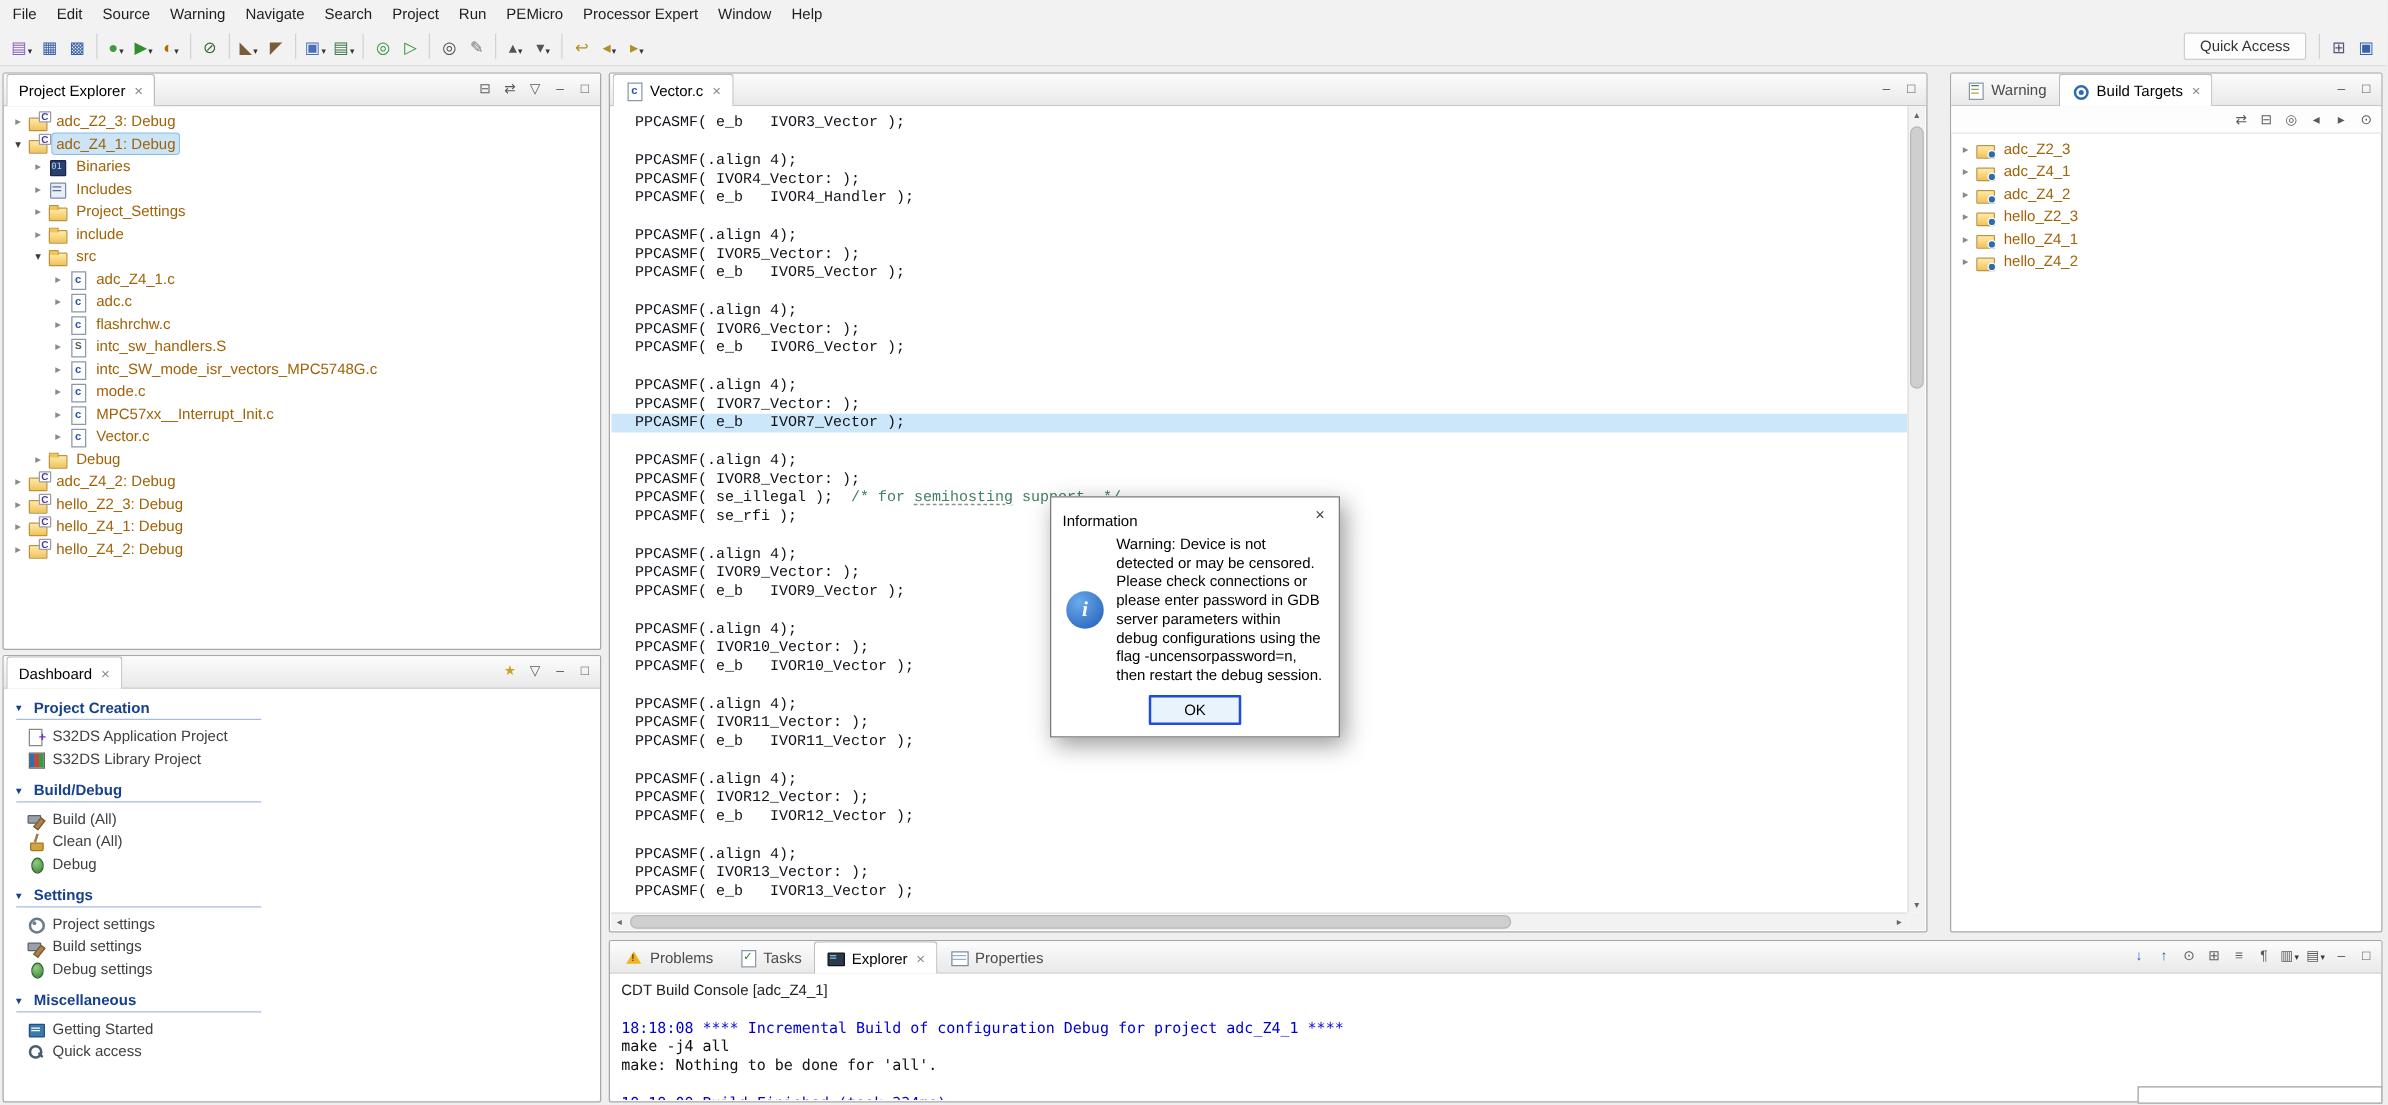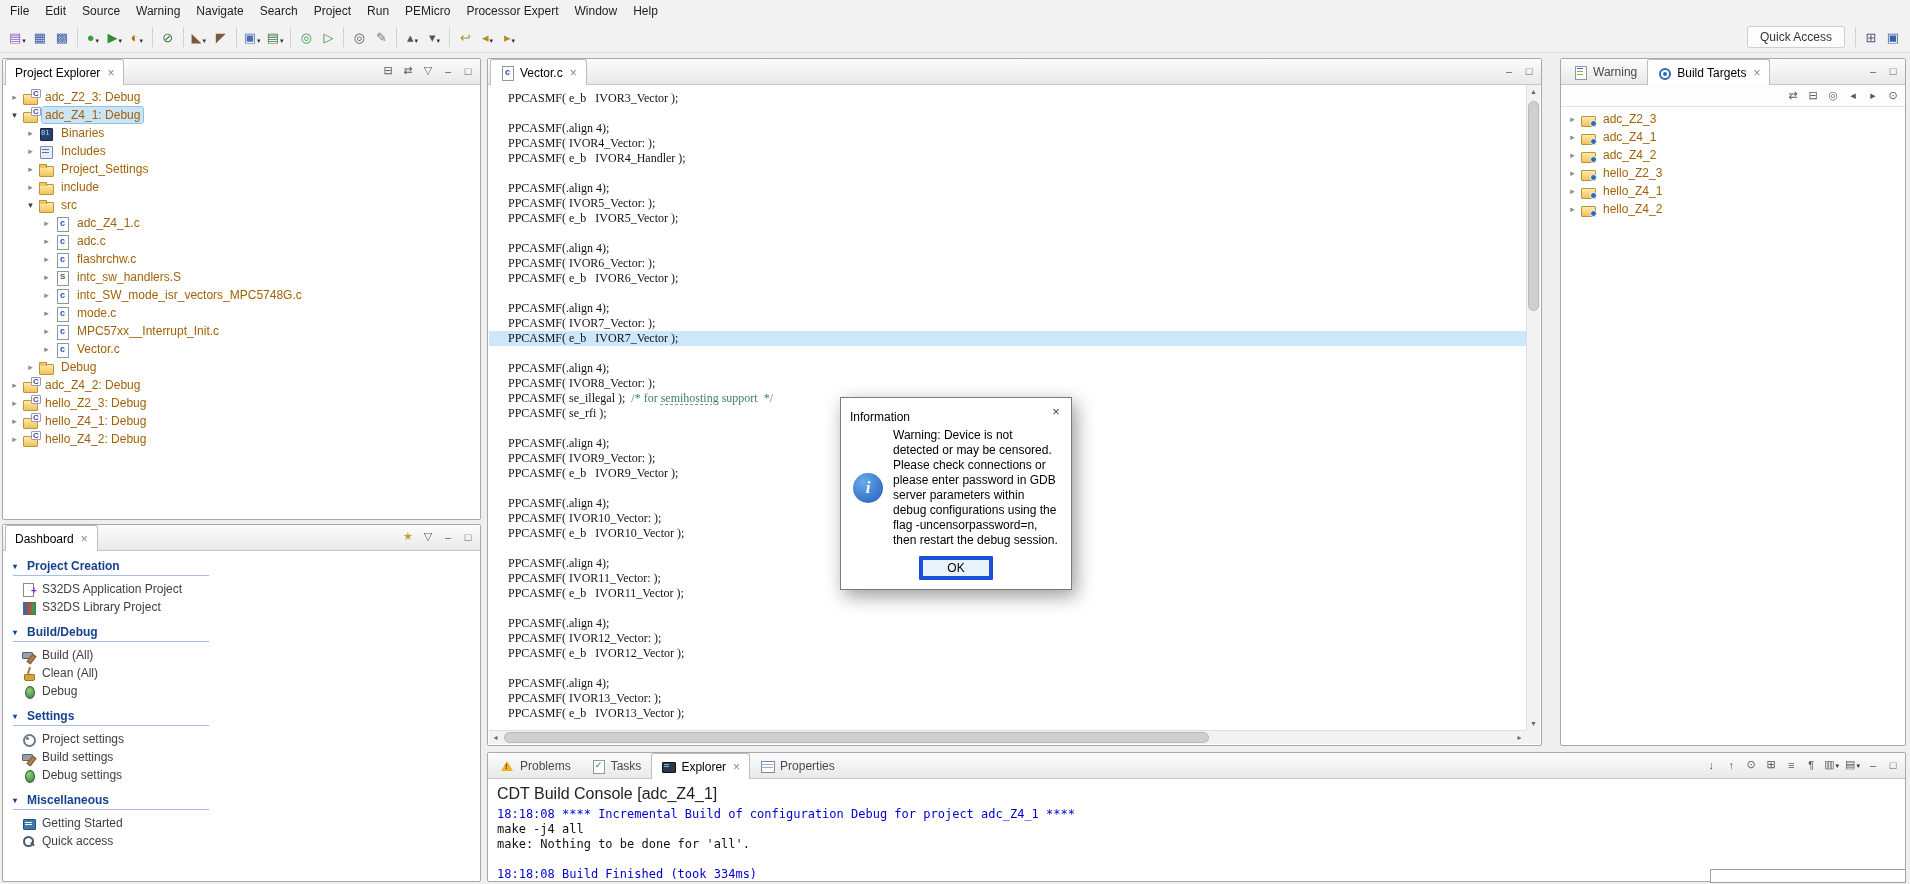--- a/index.html
+++ b/index.html
@@ -101,7 +101,7 @@
 .mi-cfile::after{content:"c";left:5px;top:1px;font-size:9px;font-weight:bold;color:#2a52be}
 
 
-.code{position:absolute;left:1px;top:26px;right:15px;bottom:15px;overflow:hidden;font-family:Liberation Serif, serif;font-size:12px;color:#101018;padding-top:6px;background:#fff}
+.code{position:absolute;left:1px;top:26px;right:15px;bottom:15px;overflow:hidden;font-family:Liberation Mono, monospace;font-size:12px;color:#101018;padding-top:6px;background:#fff}
 .cline{height:15px;line-height:15px;padding-left:19px;white-space:pre}
 .cline.hl{background:#cde7fa}
 .tok-comment{color:#3f7f5f}

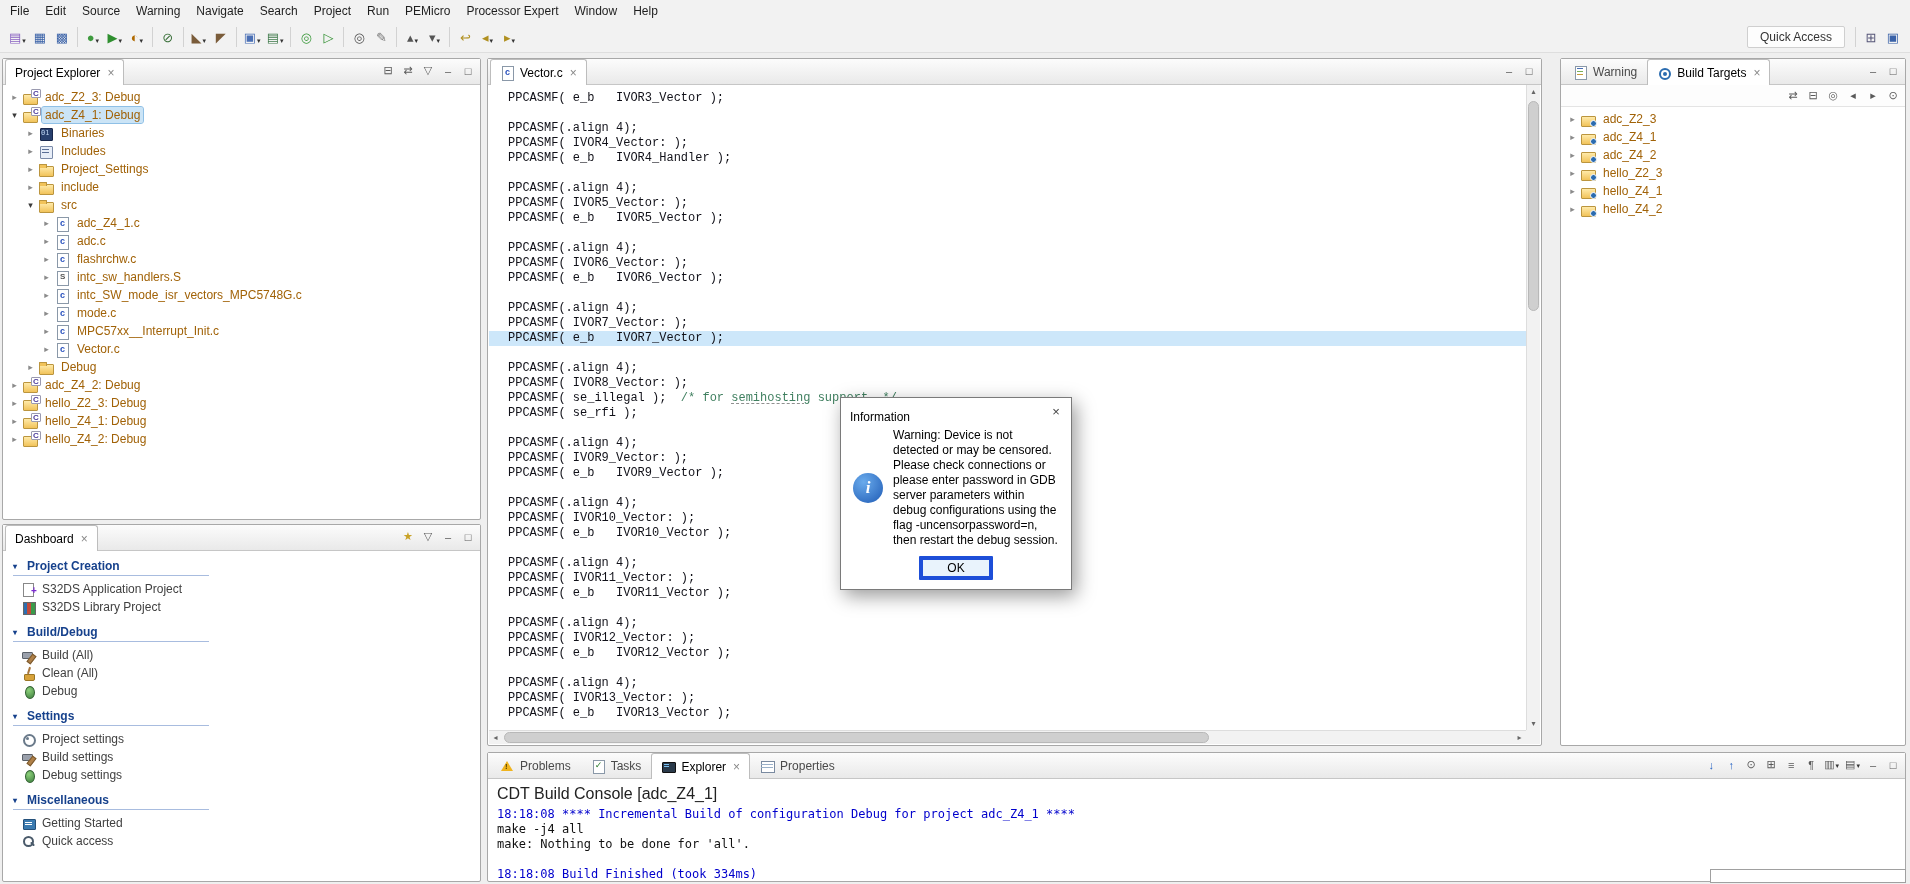--- a/index.html
+++ b/index.html
@@ -140,7 +140,7 @@
 .info-icon::before{content:"i";position:absolute;left:0;top:0;width:100%;height:100%;display:flex;align-items:center;justify-content:center;color:#fff;font-family:"Liberation Serif",serif;font-style:italic;font-weight:bold;font-size:17px}
 .dlg-msg{line-height:15px;color:#000}
 .dlg-actions{position:absolute;left:0;right:0;bottom:9px;display:flex;justify-content:center}
-.ok-btn{width:74px;height:24px;background:#e9f3fc;border:4px solid #1d4ed8;border-radius:1px;font-size:12px;color:#000;font-family:inherit}
+.ok-btn{width:74px;height:24px;background:#e9f3fc;border:2px solid #1d4ed8;border-radius:1px;font-size:12px;color:#000;font-family:inherit}
 </style>
 </head>
 <body>

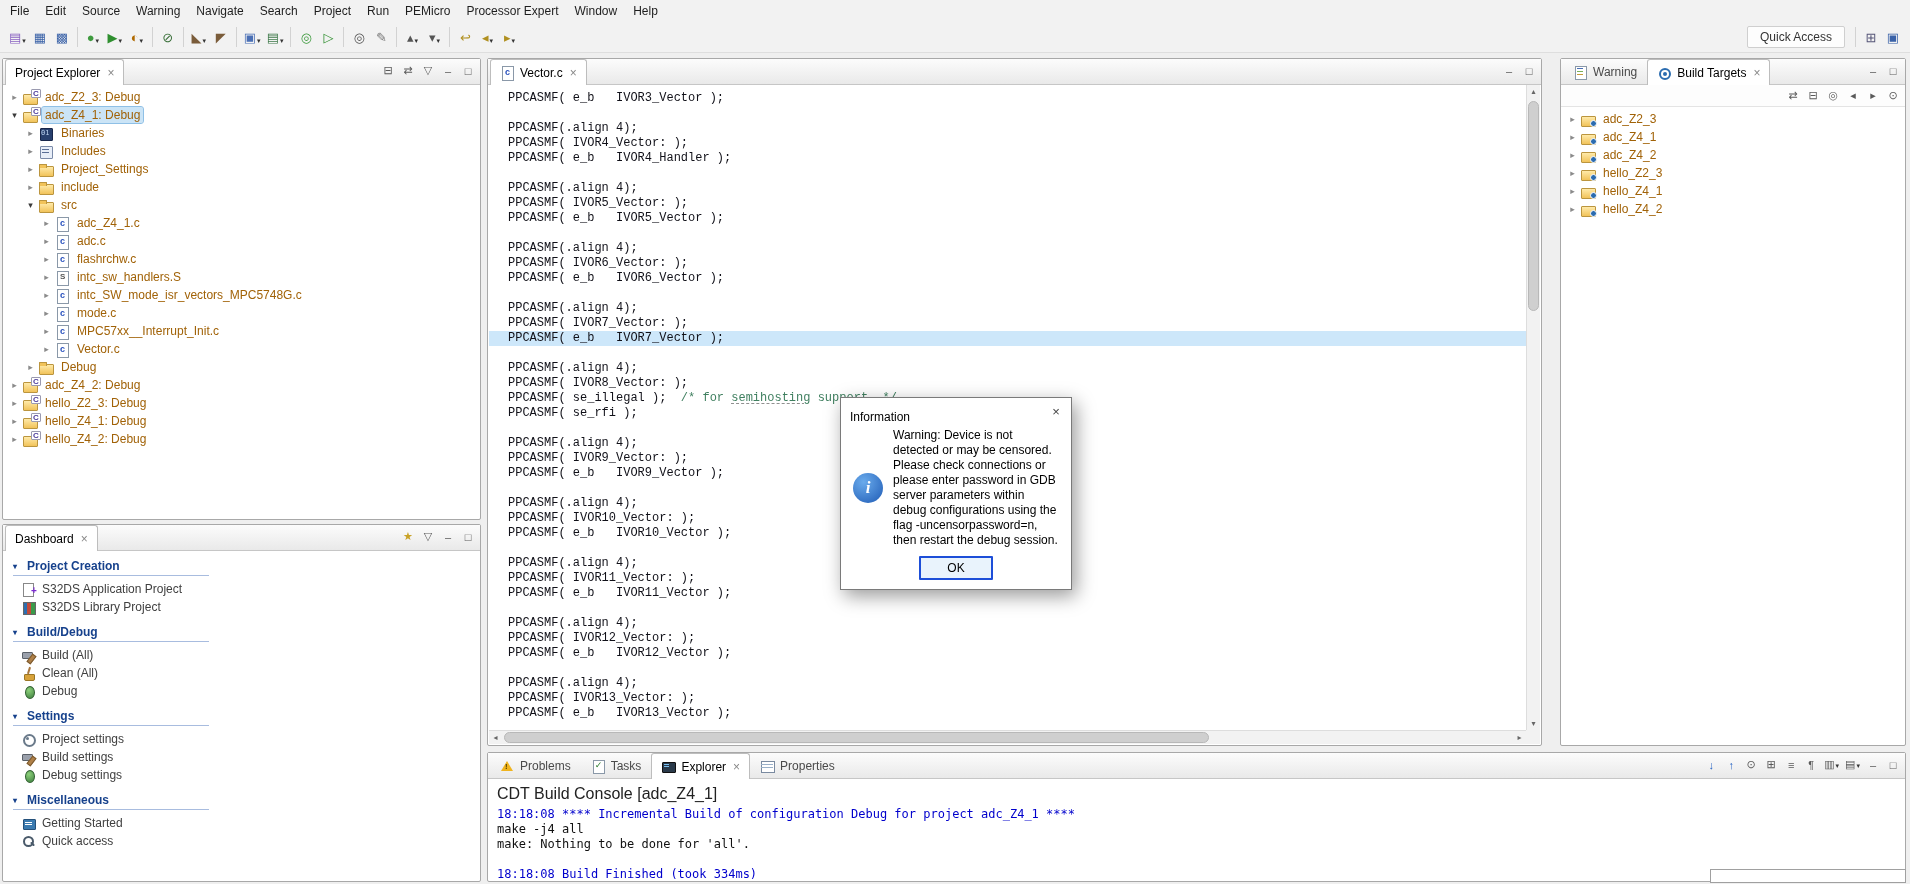--- a/index.html
+++ b/index.html
@@ -120,7 +120,7 @@
 
 
 .console-body{position:absolute;left:1px;right:1px;top:26px;bottom:1px;background:#fff;overflow:hidden;padding:6px 8px 0}
-.con-title{font-size:16px;color:#222;margin-bottom:4px}
+.con-title{font-size:12px;color:#222;margin-bottom:16px}
 .con-line{font-family:"DejaVu Sans Mono",monospace;font-size:12px;height:15px;line-height:15px;white-space:pre;color:#111}
 .con-info{color:#0000cc}
 

